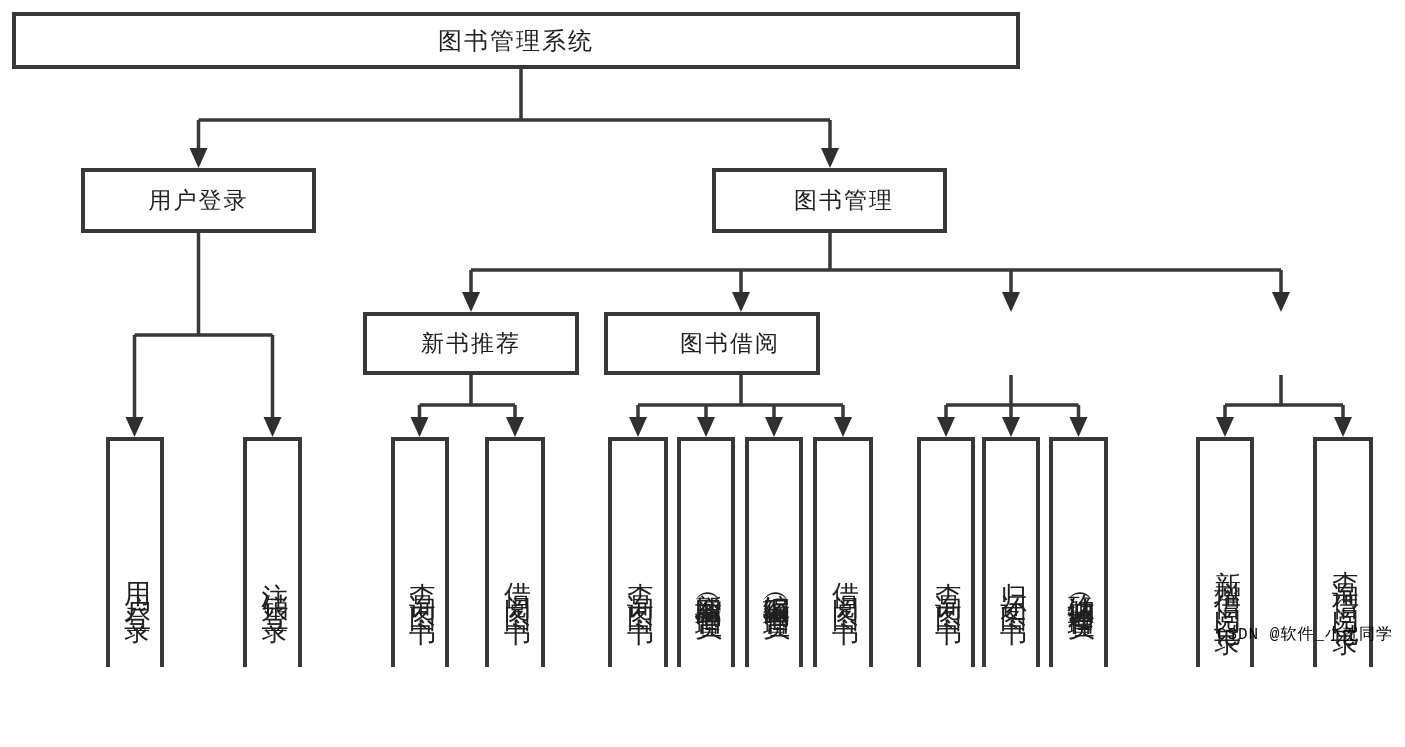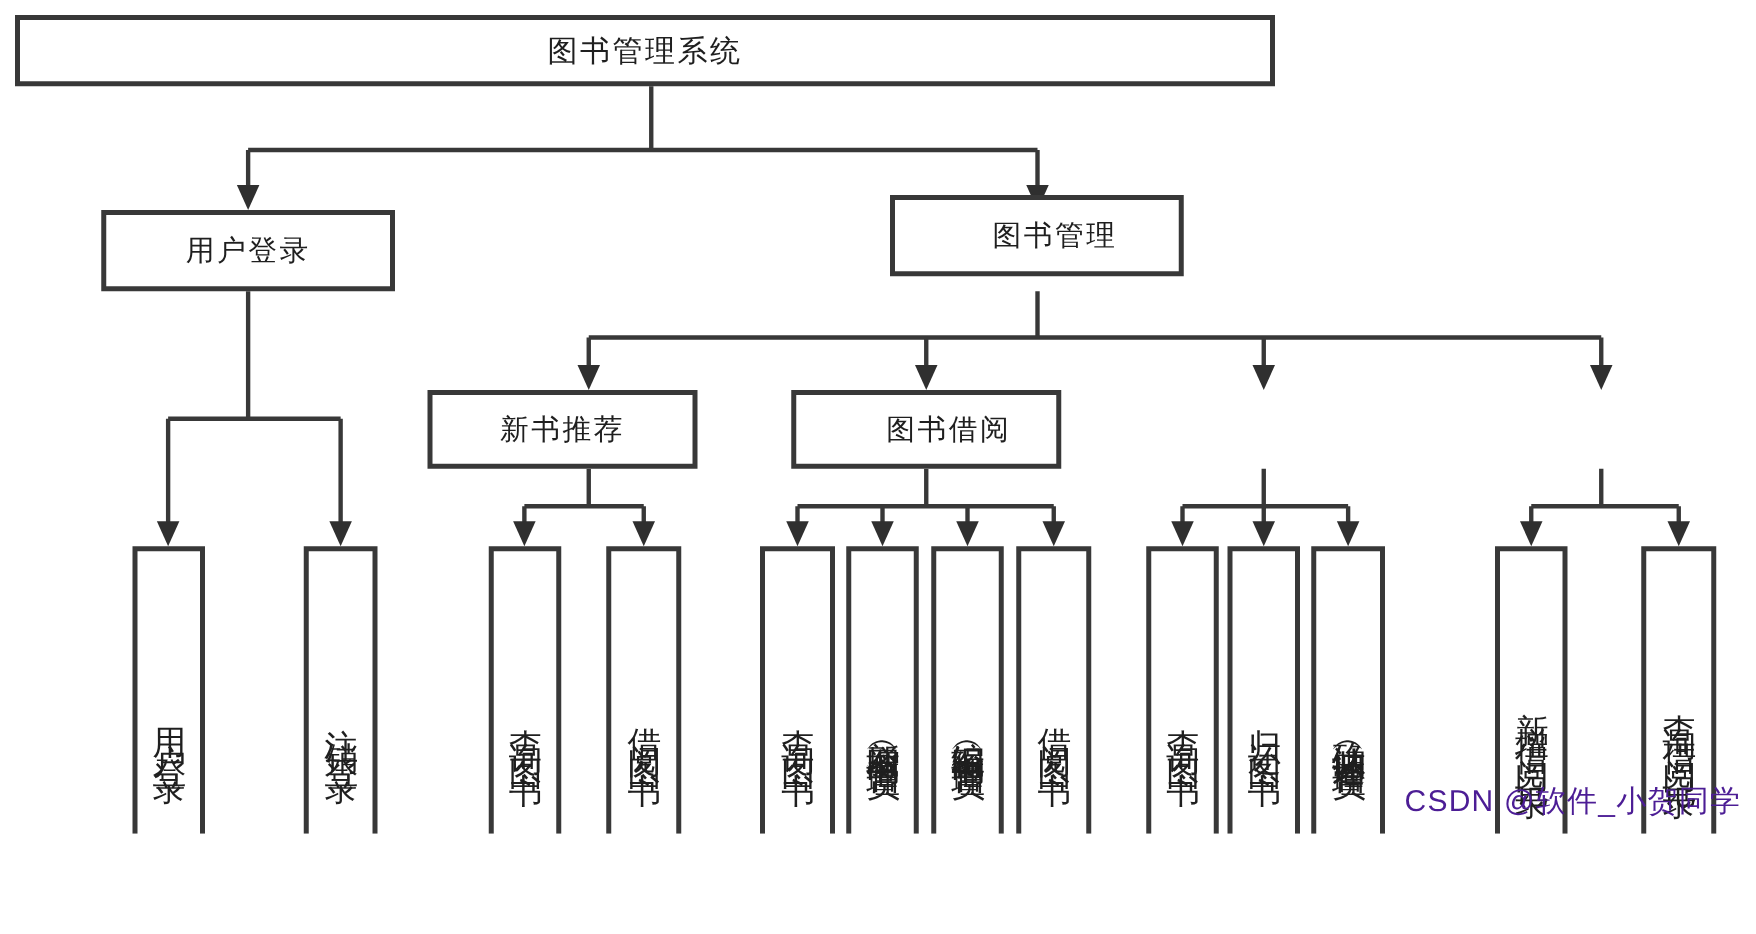--- a/index.html
+++ b/index.html
@@ -9,7 +9,7 @@
     height: 667px;
     background: #ffffff;
     overflow: hidden;
-    font-family: Liberation Sans, sans-serif;
+    font-family: Liberation Mono, monospace;
   }
   .connectors {
     position: absolute;

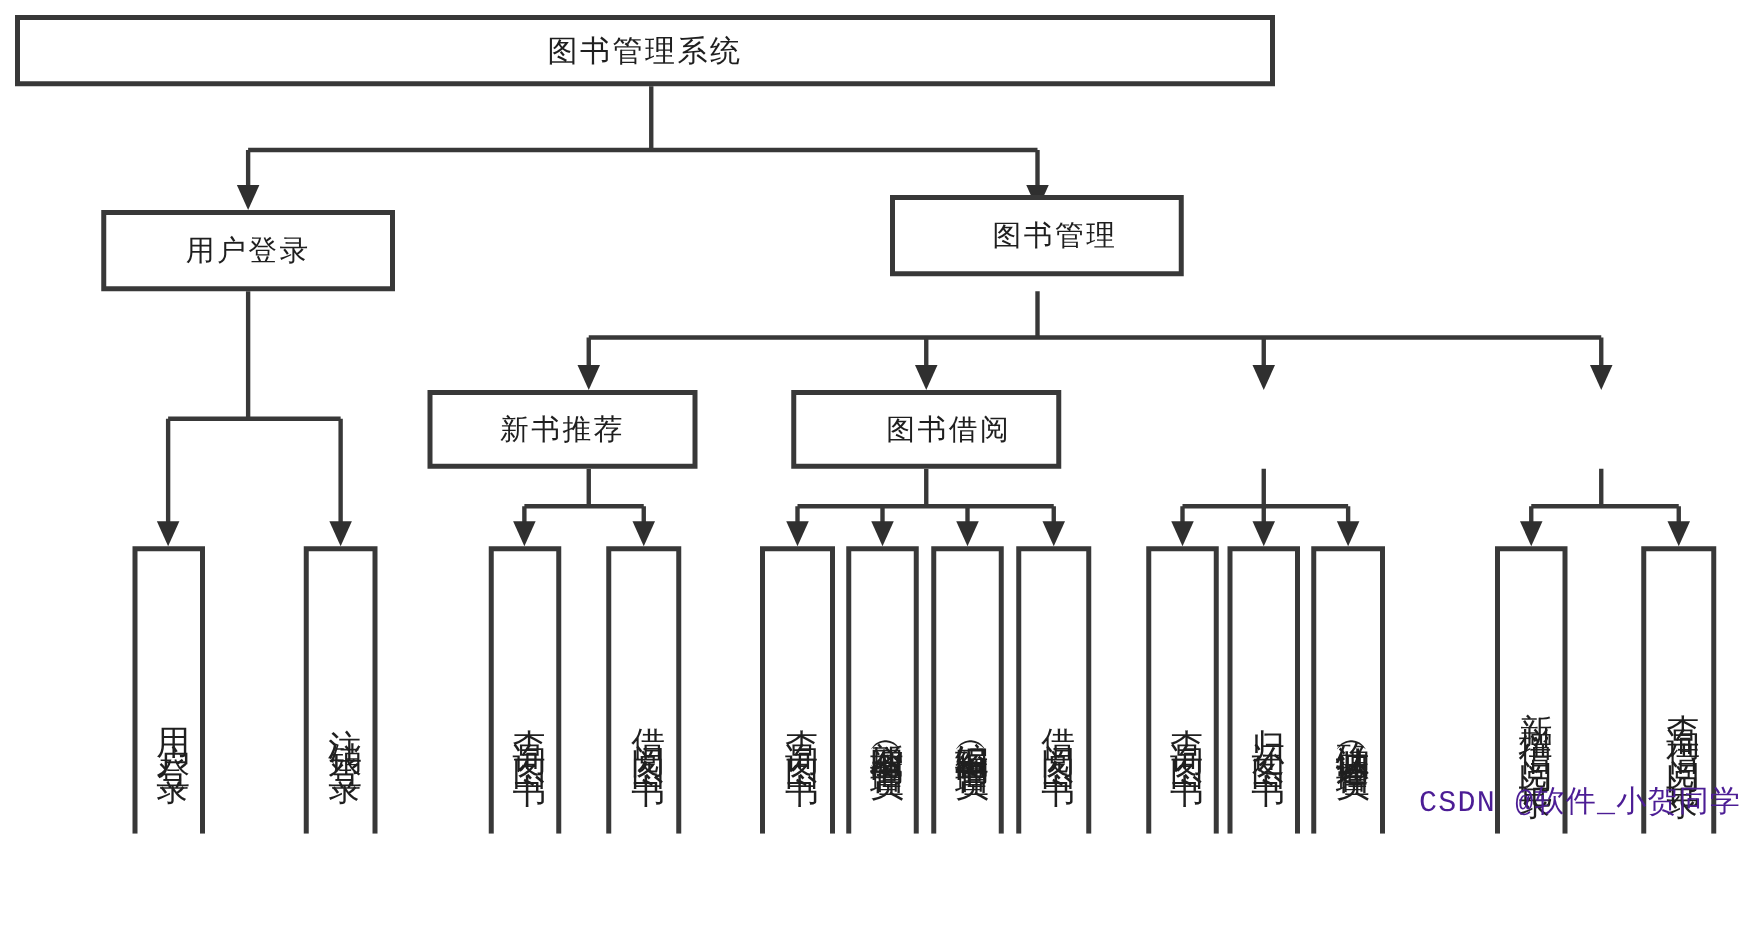--- a/index.html
+++ b/index.html
@@ -106,7 +106,7 @@
   <div class="box h" style="left:81px; top:168px; width:235px; height:65px;">
     <span>用户登录</span>
   </div>
-  <div class="box h" style="left:712px; top:156px; width:235px; height:65px;padding-left:29px;">
+  <div class="box h" style="left:712px; top:168px; width:235px; height:65px;padding-left:29px;">
     <span>图书管理</span>
   </div>
 

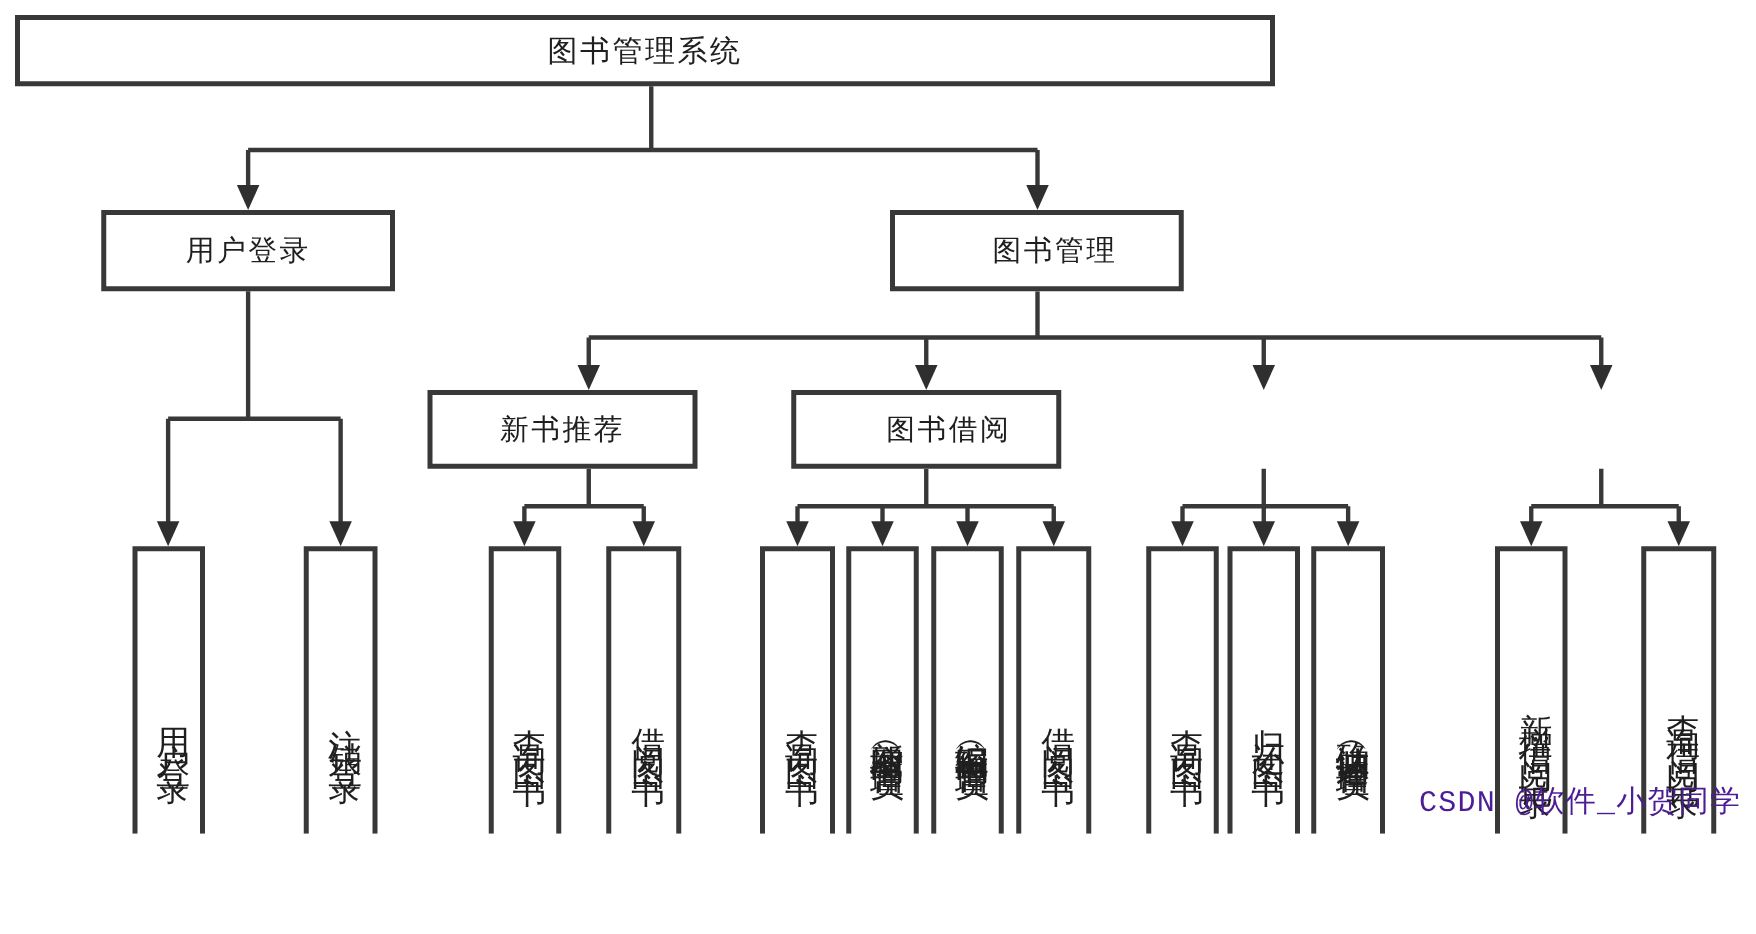--- a/index.html
+++ b/index.html
@@ -110,7 +110,7 @@
     <span>图书管理</span>
   </div>
 
-  <div class="box h" style="left:342px; top:312px; width:216px; height:63px;">
+  <div class="box h" style="left:363px; top:312px; width:216px; height:63px;">
     <span>新书推荐</span>
   </div>
   <div class="box h" style="left:633px; top:312px; width:216px; height:63px;padding-left:36px;">

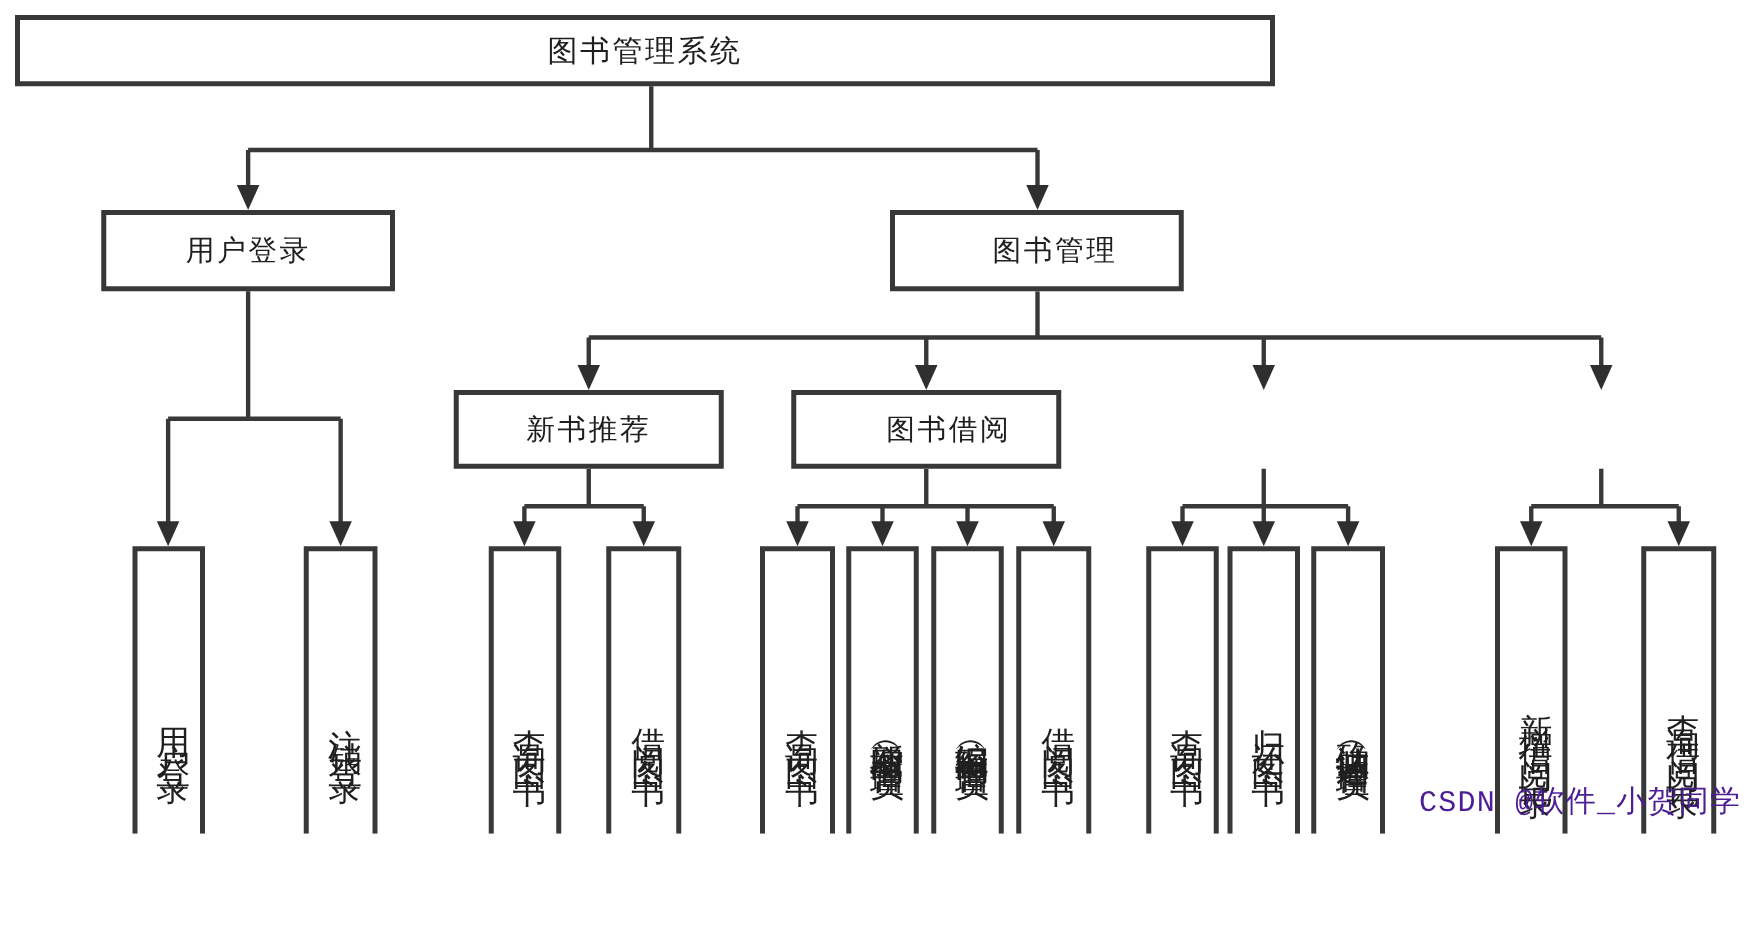--- a/index.html
+++ b/index.html
@@ -113,7 +113,7 @@
   <div class="box h" style="left:363px; top:312px; width:216px; height:63px;">
     <span>新书推荐</span>
   </div>
-  <div class="box h" style="left:633px; top:312px; width:216px; height:63px;padding-left:36px;">
+  <div class="box h" style="left:604px; top:312px; width:216px; height:63px;padding-left:36px;">
     <span>图书借阅</span>
   </div>
 

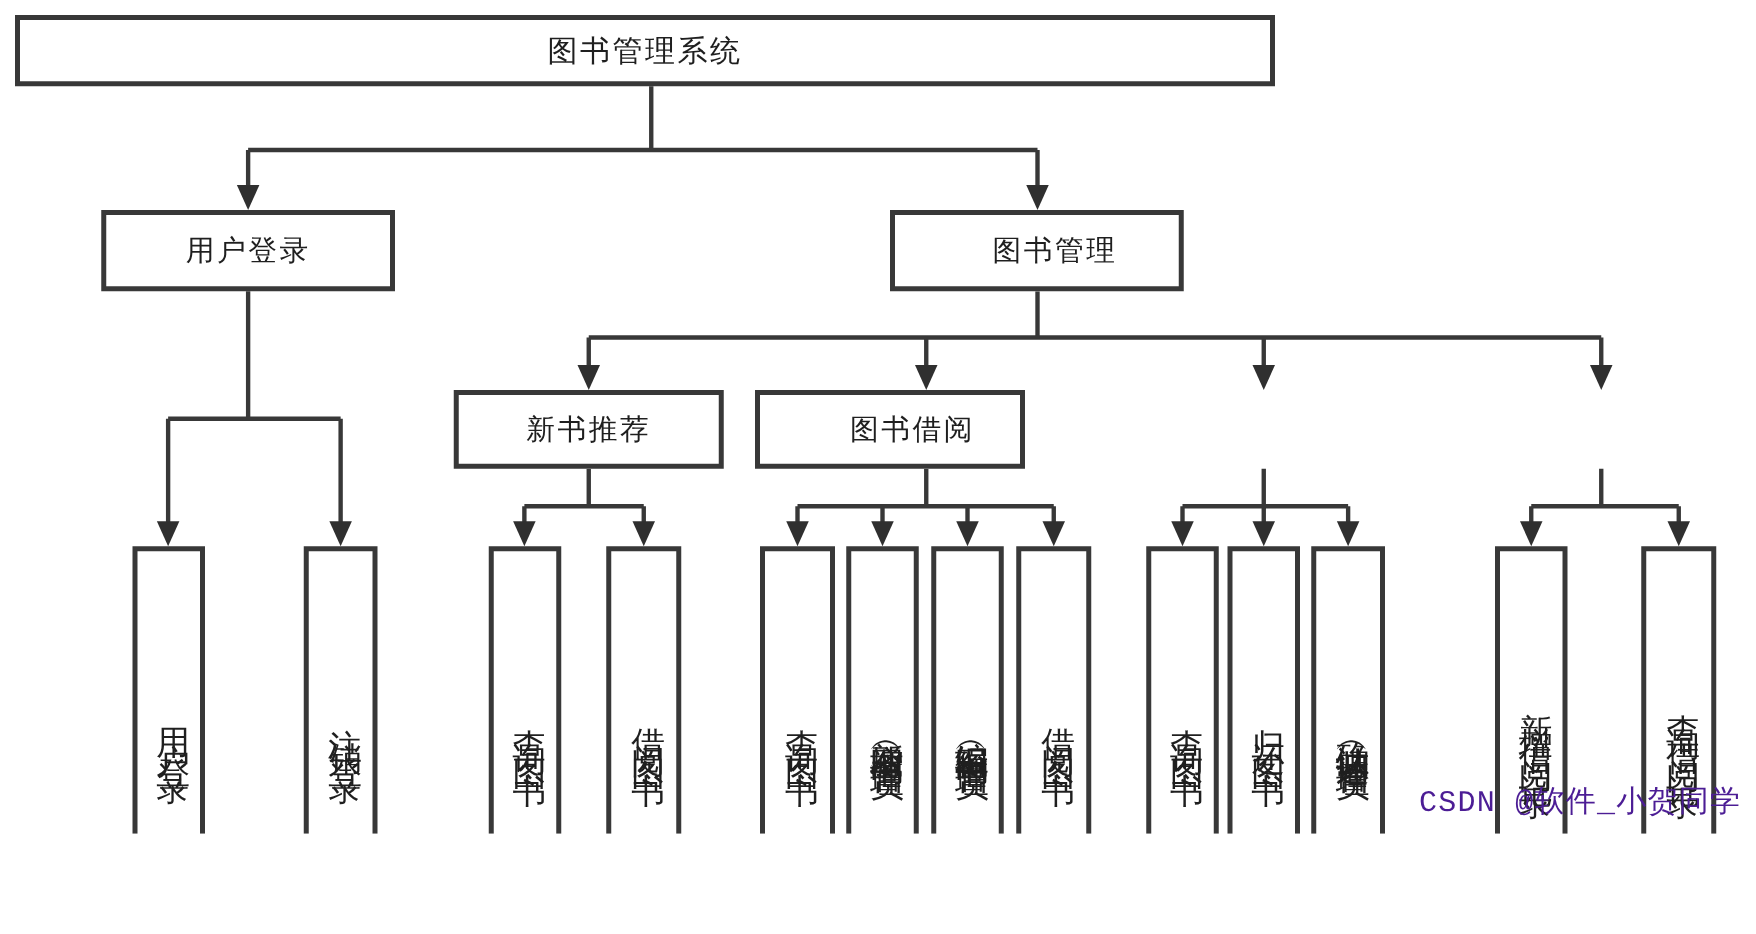--- a/index.html
+++ b/index.html
@@ -46,9 +46,9 @@
   .watermark {
     position: absolute;
     right: 12px;
-    bottom: 10px;
-    font-size: 24px;
-    color: #4c1d95;
+    bottom: 22px;
+    font-size: 16px;
+    color: #000000;
     letter-spacing: 1px;
     z-index: 5;
     white-space: nowrap;

